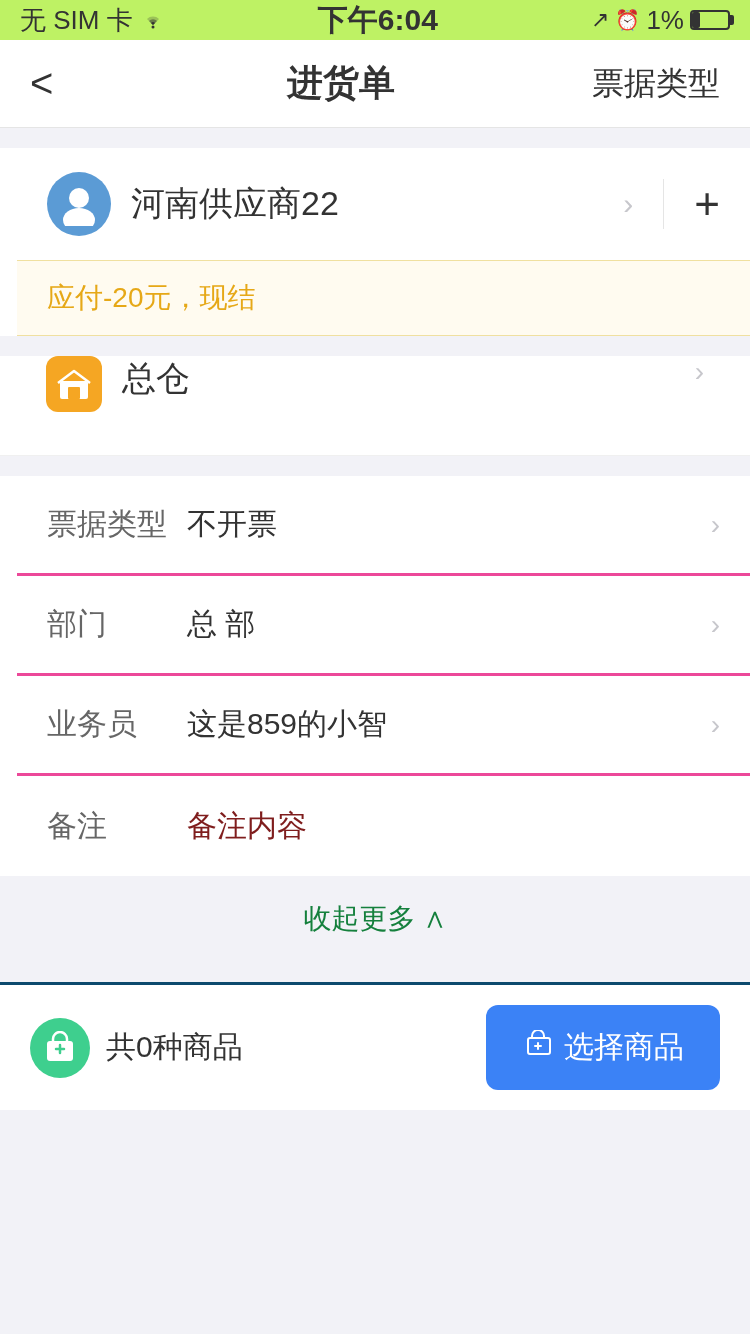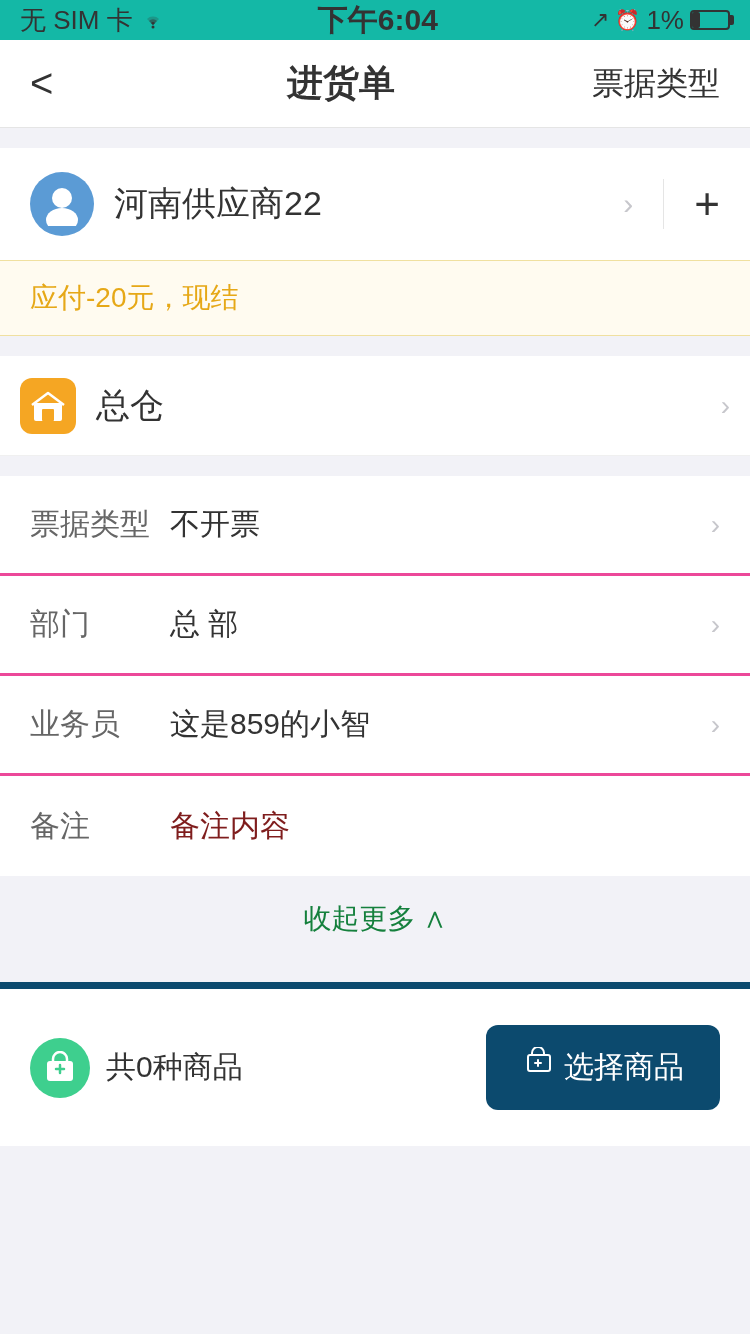--- a/index.html
+++ b/index.html
@@ -17,7 +17,7 @@
     .status-bar {
       width: 100%;
       height: 40px;
-      background: #14b8a6;
+      background: #bef264;
       display: flex;
       align-items: center;
       justify-content: space-between;

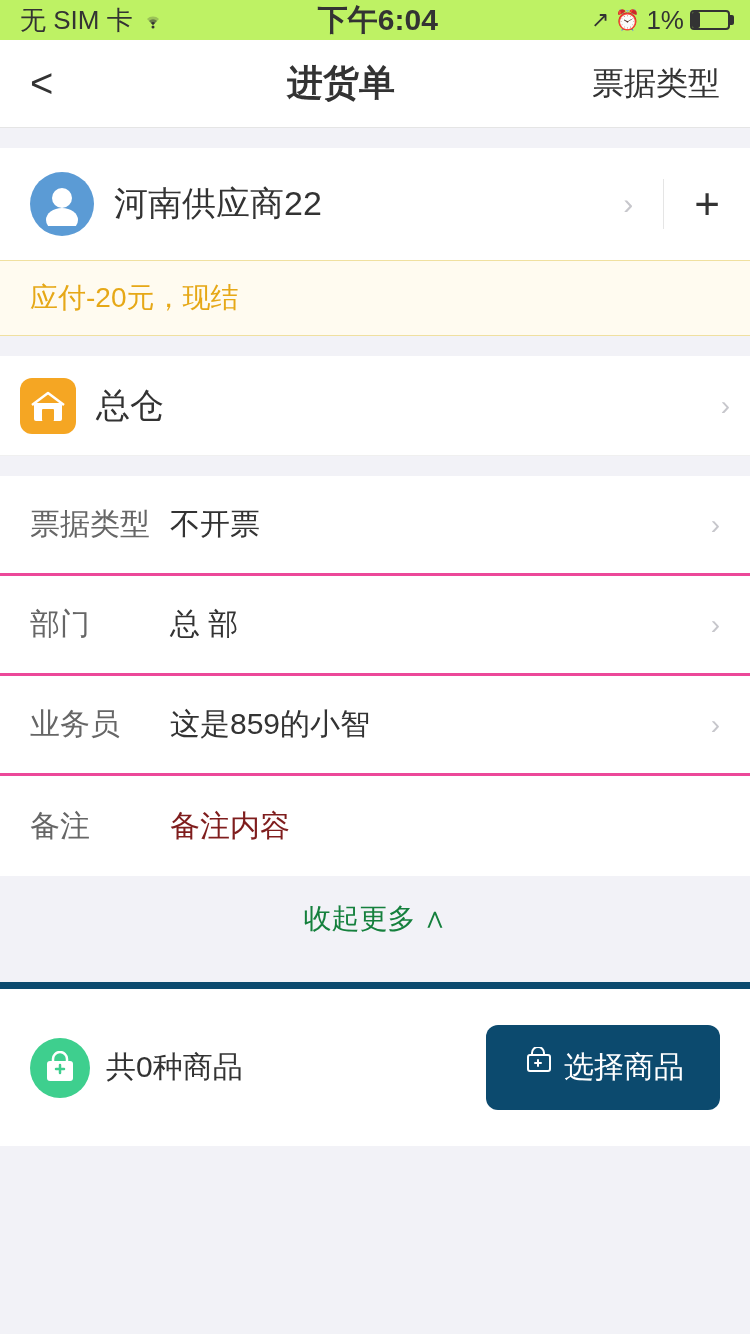--- a/index.html
+++ b/index.html
@@ -85,6 +85,7 @@
     .card-section {
       background: #fff;
       margin: 0;
+      padding-left: 17px;
     }
 
     

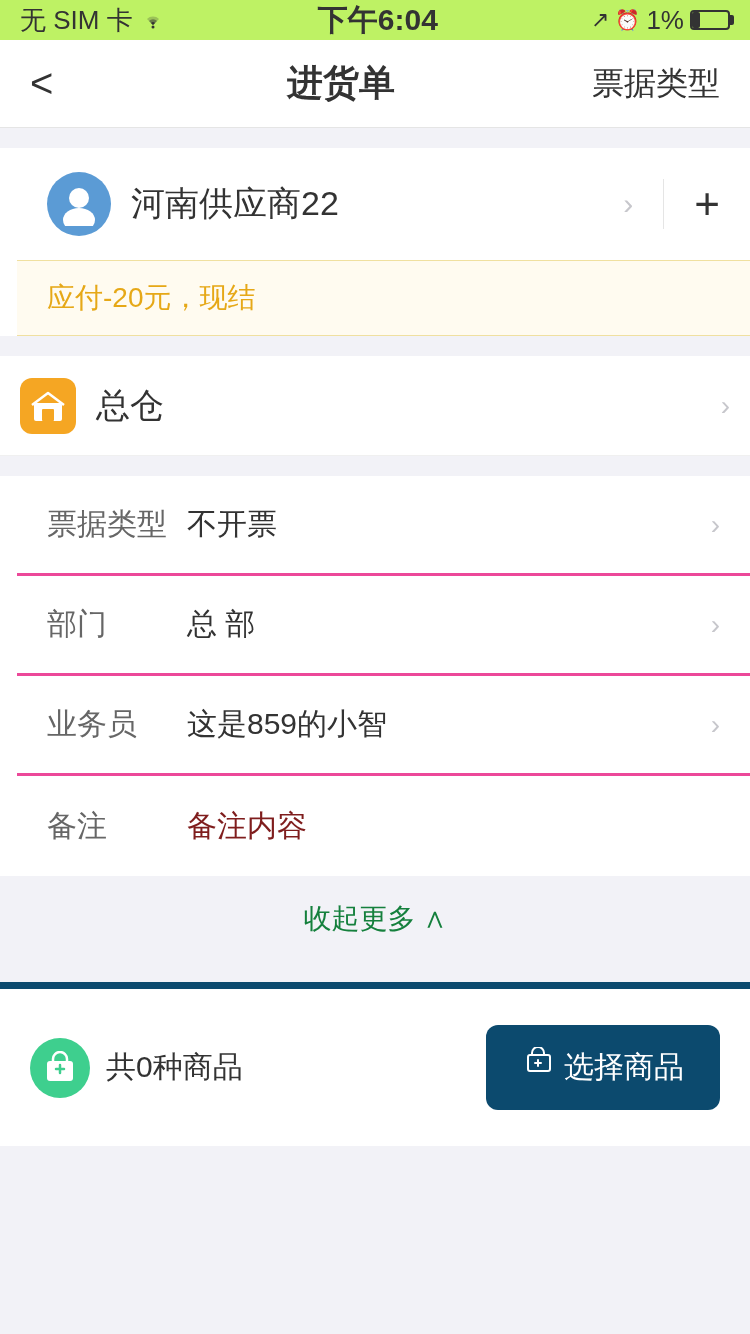--- a/index.html
+++ b/index.html
@@ -194,8 +194,7 @@
     
     .warehouse-row {
       display: flex;
-      align-items: center;
-      padding: 0 20px;
+      padding: 0 46px;
       height: 100px;
       background: #fff;
       border-bottom: 1px solid #f0f0f0;

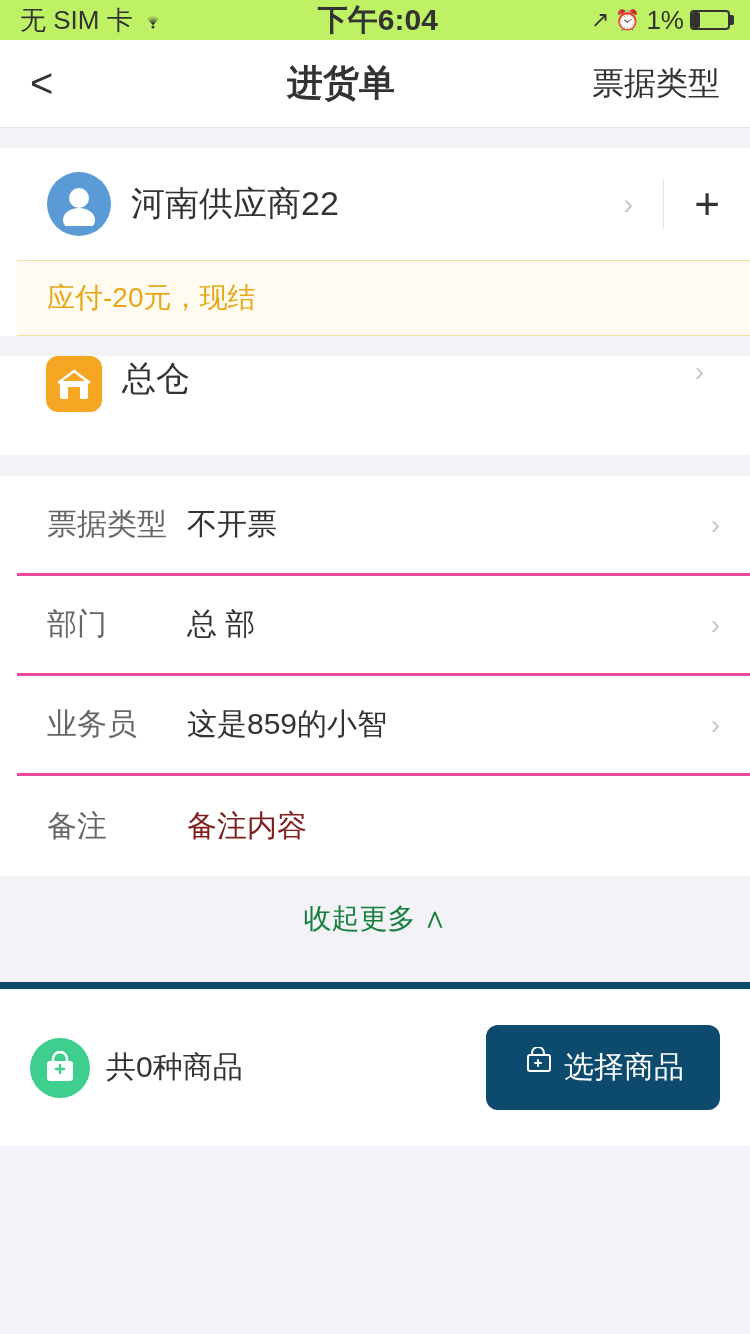--- a/index.html
+++ b/index.html
@@ -217,9 +217,9 @@
       display: flex;
       align-items: center;
       justify-content: space-between;
-      padding: 36px 30px;
-      background: #fff;
-      border-top: 7px solid #0c4a6e;
+      padding: 20px 30px;
+      background: #fff;
+      border-top: 3px solid #0c4a6e;
       margin-top: 20px;
       gap: 20px;
     }

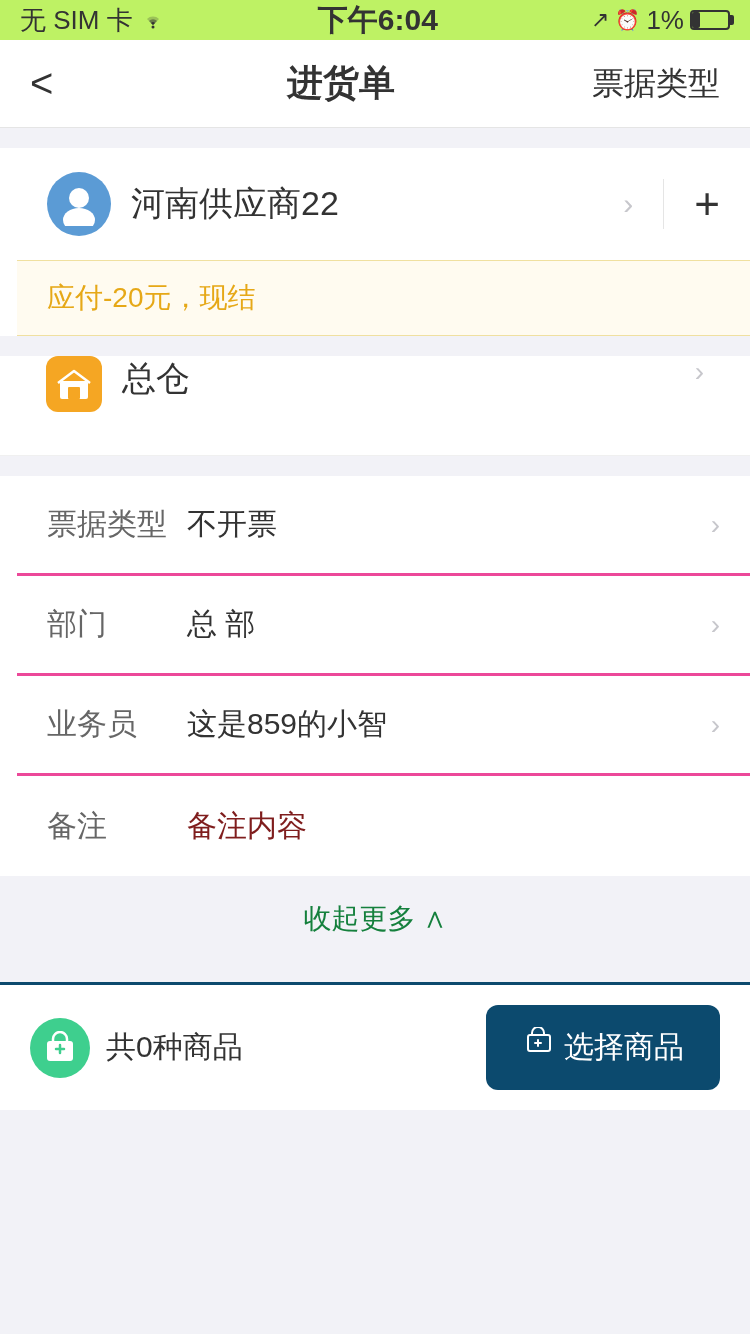--- a/index.html
+++ b/index.html
@@ -244,12 +244,13 @@
       color: #333;
     }
     .select-btn {
-      background: #0c4a6e;
+      background: #3b82f6;
       color: #fff;
       font-size: 30px;
       padding: 22px 36px;
       border-radius: 12px;
       display: flex;
+      align-items: center;
       gap: 10px;
       cursor: pointer;
       border: none;

